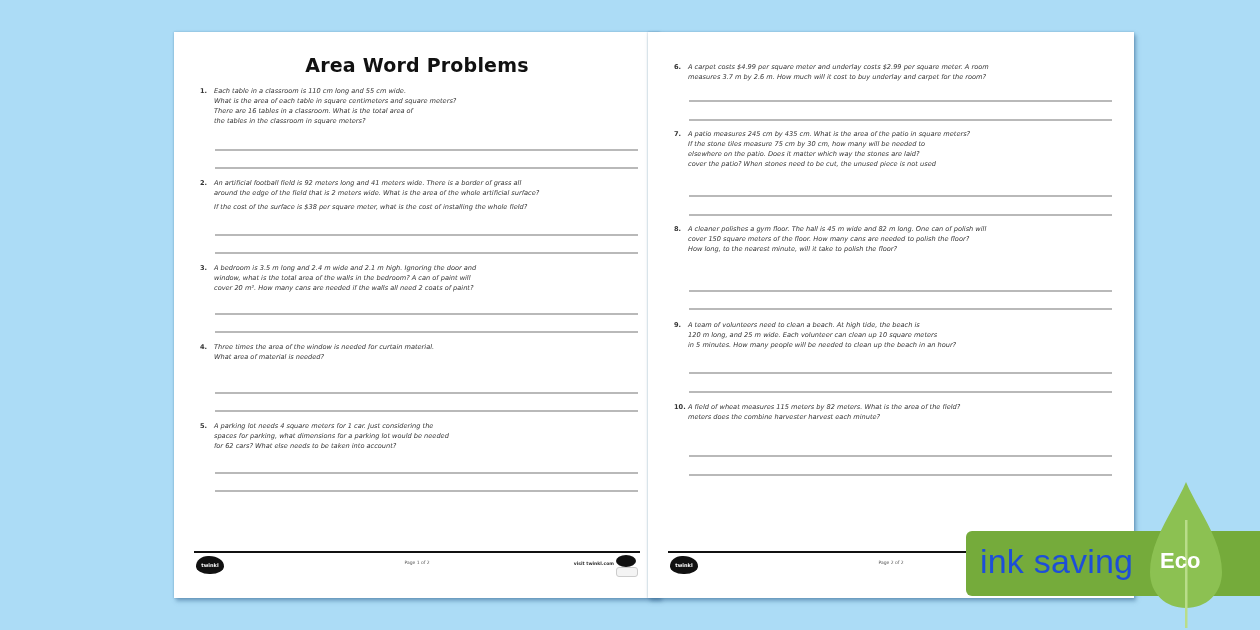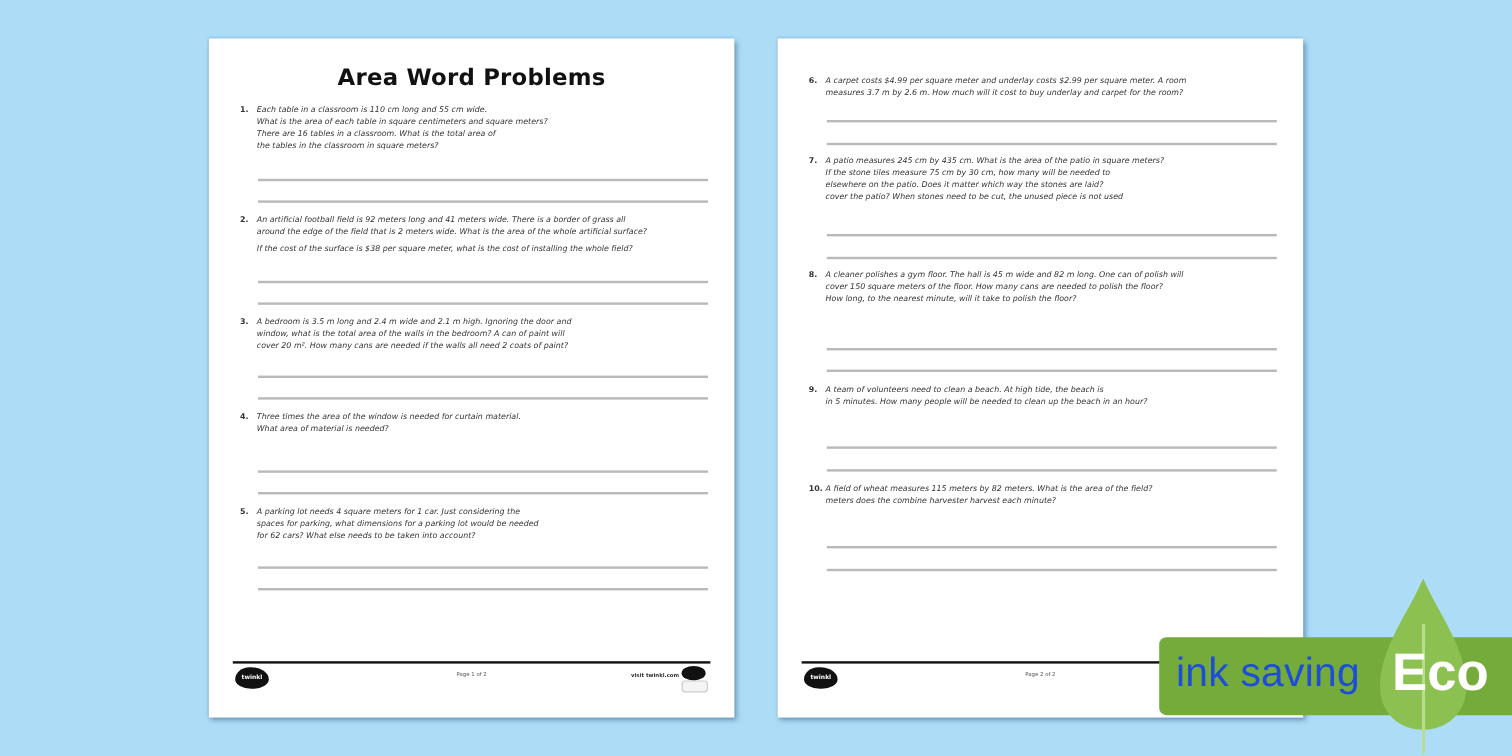--- a/index.html
+++ b/index.html
@@ -12,6 +12,7 @@
       position: absolute; top: 32px; width: 438px; height: 566px;
       background: #ffffff;
       box-shadow: 2px 3px 4px rgba(60,110,150,0.55), 0 0 2px rgba(60,110,150,0.4);
+      padding-left: 48px;
     }
     #page1 { left: 174px; }
     #page2 { left: 648px; }

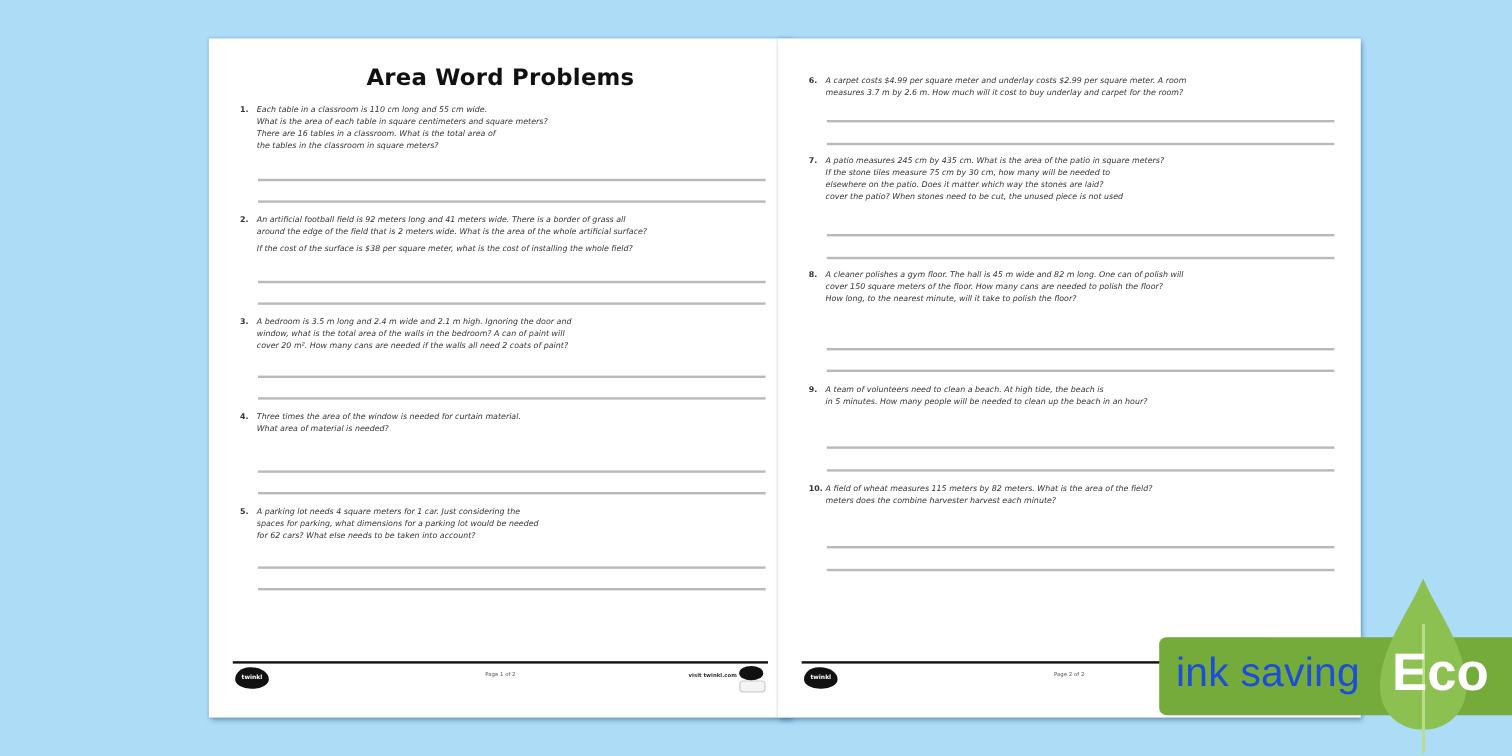--- a/index.html
+++ b/index.html
@@ -182,6 +182,7 @@
     <span class="num">9.</span>
     <div class="txt">
       <div>A team of volunteers need to clean a beach. At high tide, the beach is</div>
+      <div>120 m long, and 25 m wide. Each volunteer can clean up 10 square meters</div>
       <div>in 5 minutes. How many people will be needed to clean up the beach in an hour?</div>
     </div>
   </div>

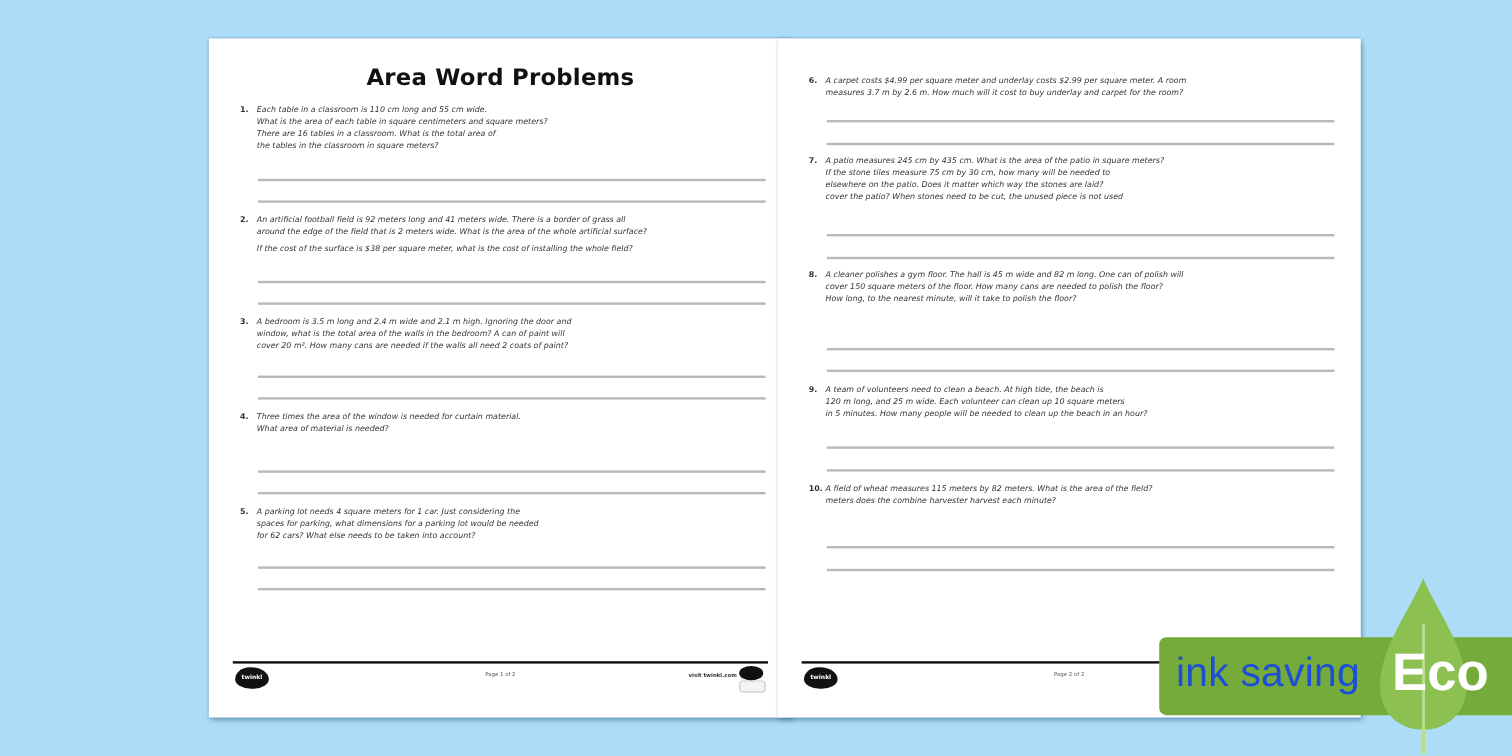--- a/index.html
+++ b/index.html
@@ -70,7 +70,7 @@
     }
     .eco-text {
       position: absolute; left: 1160px; top: 537px; font-family: "Liberation Sans", sans-serif;
-      font-weight: bold; font-size: 44px; color: #ffffff; line-height: 48px;
+      font-weight: bold; font-size: 22px; color: #ffffff; line-height: 48px;
     }
   </style>
 </head>

